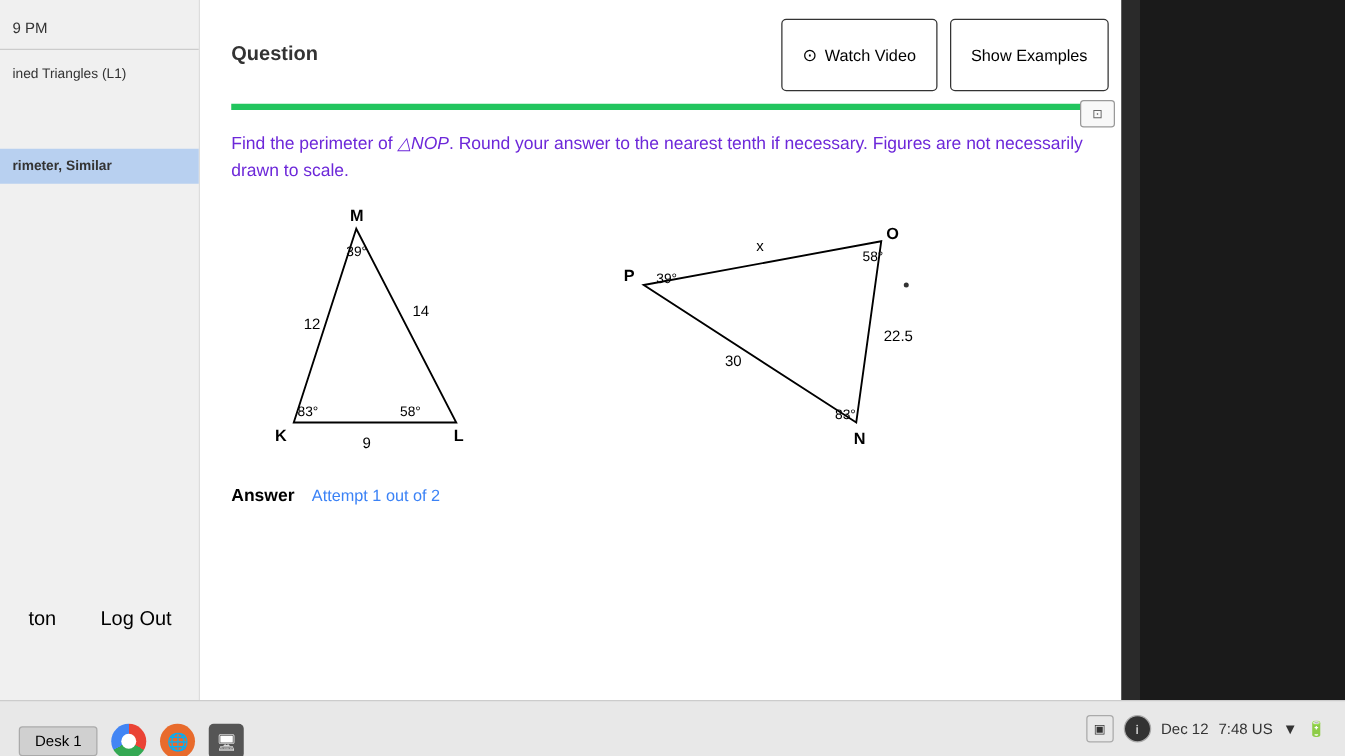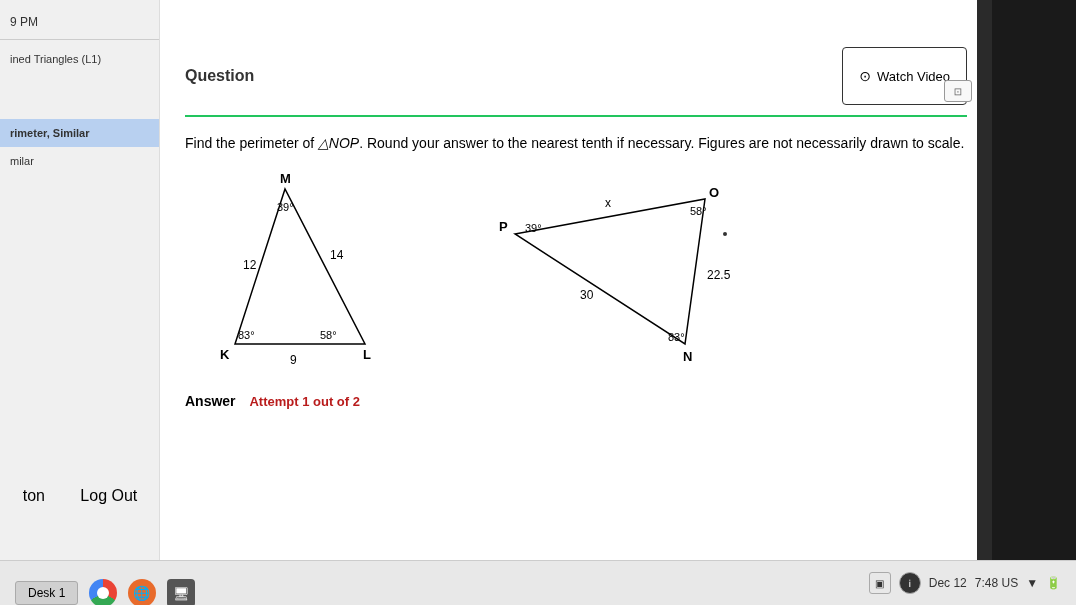--- a/index.html
+++ b/index.html
@@ -14,7 +14,7 @@
     }
 
     .screen {
-      width: 992px;
+      width: 912px;
       height: 560px;
       background: #f0f0f0;
       display: flex;

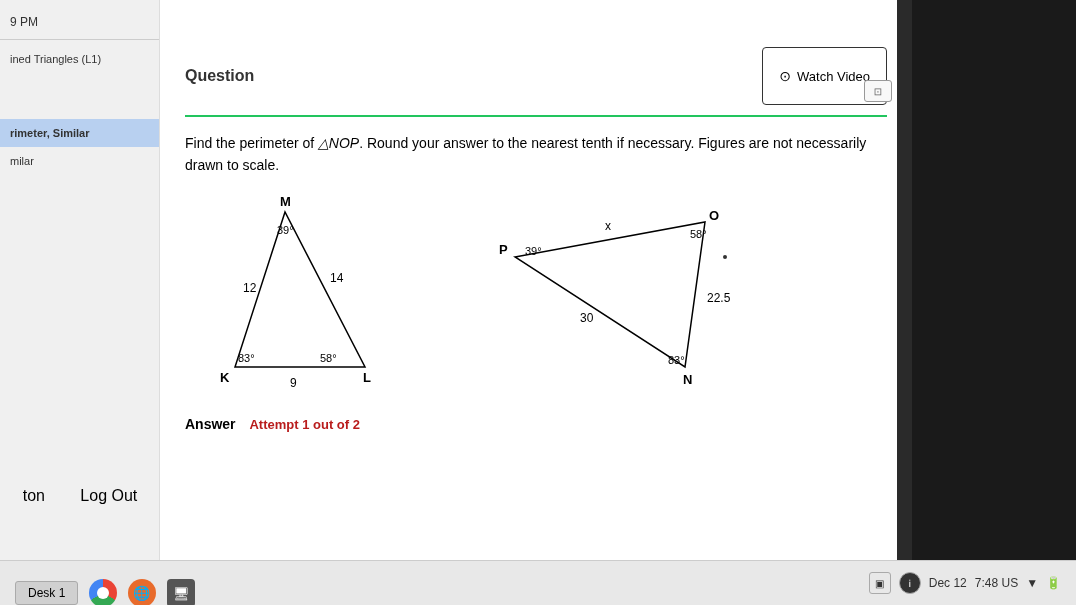--- a/index.html
+++ b/index.html
@@ -81,9 +81,8 @@
       justify-content: space-between;
       align-items: center;
       margin-bottom: 15px;
-      border-bottom: 2px solid #22c55e;
+      border-bottom: 5px solid #22c55e;
       padding-bottom: 10px;
-      margin-top: 32px;
     }
 
     .question-label {

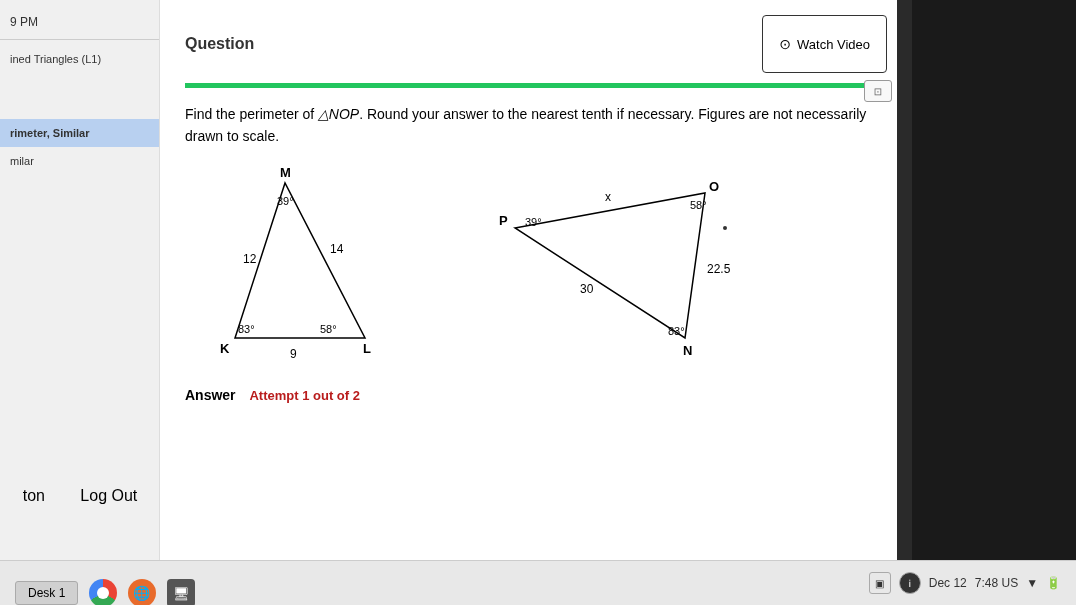--- a/index.html
+++ b/index.html
@@ -322,6 +322,7 @@
       <span class="question-label">Question</span>
       <div class="header-buttons">
         <button class="btn-watch-video">Watch Video</button>
+        <button class="btn-show-examples">Show Examples</button>
       </div>
     </div>
 

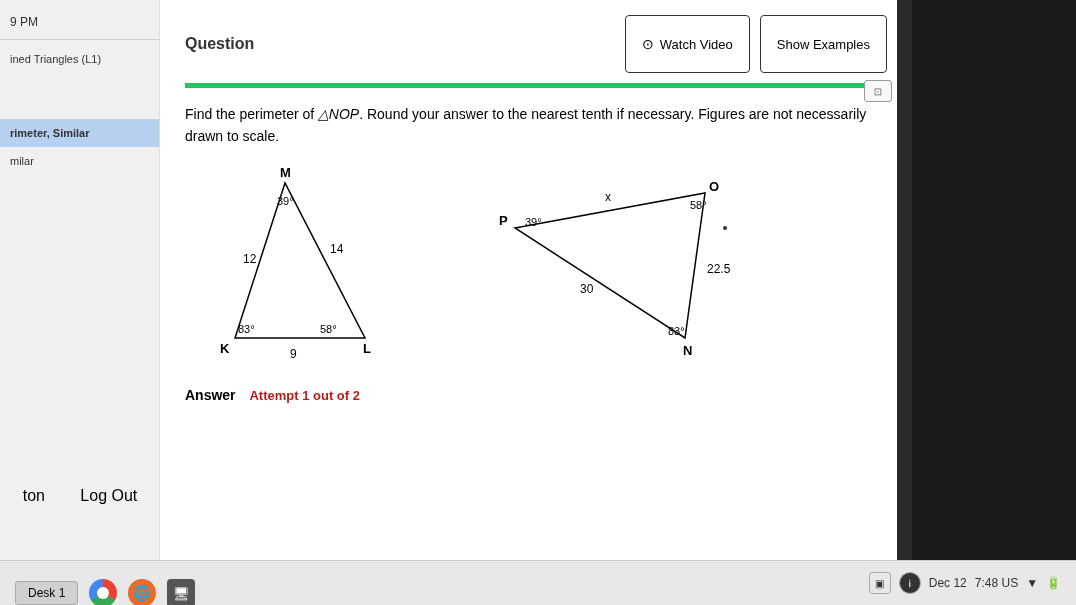--- a/index.html
+++ b/index.html
@@ -124,7 +124,7 @@
 
     .question-text {
       font-size: 14px;
-      color: #000000;
+      color: #6d28d9;
       line-height: 1.6;
       margin-bottom: 15px;
     }

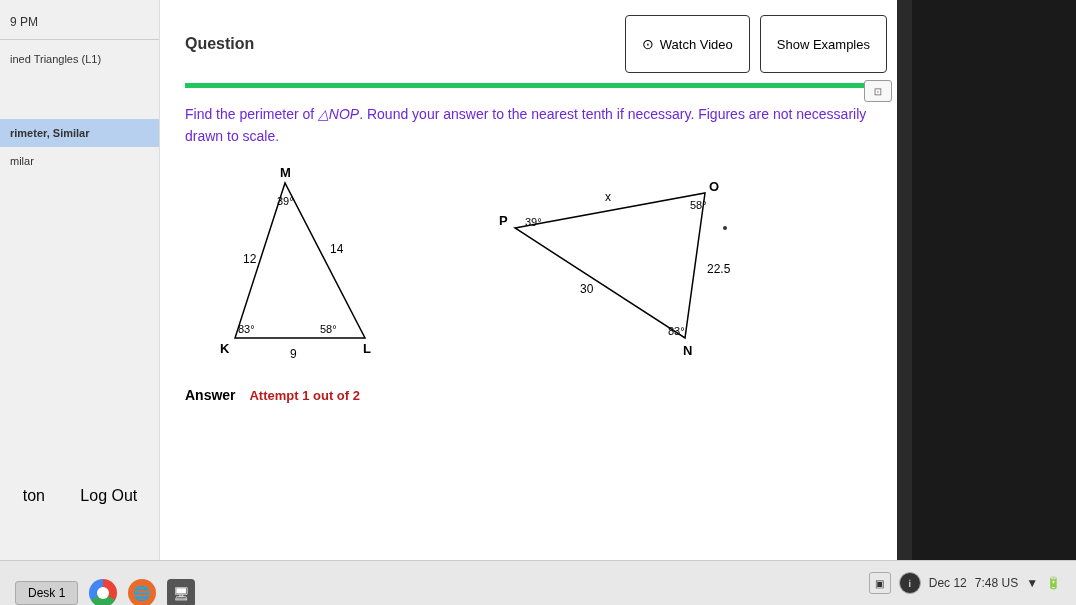--- a/index.html
+++ b/index.html
@@ -308,7 +308,6 @@
     <hr class="sidebar-divider">
     <div class="sidebar-item">ined Triangles (L1)</div>
     <div class="sidebar-item active">rimeter, Similar</div>
-    <div class="sidebar-item">milar</div>
 
     <div class="sidebar-bottom">
       <span>ton</span>

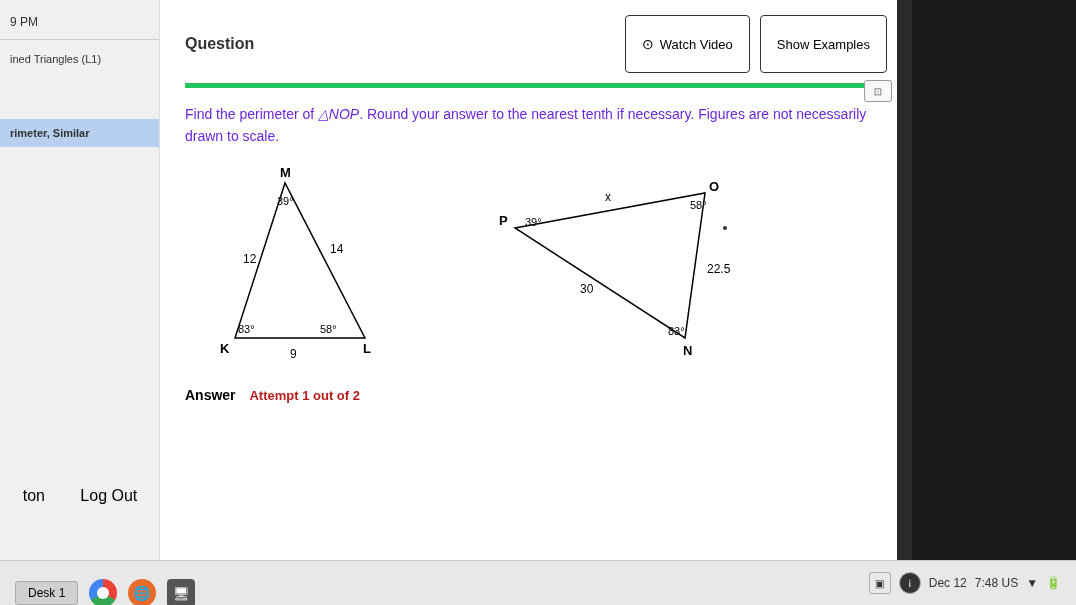--- a/index.html
+++ b/index.html
@@ -162,9 +162,9 @@
     }
 
     .attempt-text {
-      font-weight: bold;
+      font-weight: normal;
       font-size: 13px;
-      color: #b91c1c;
+      color: #3b82f6;
       margin-left: 10px;
     }
 

